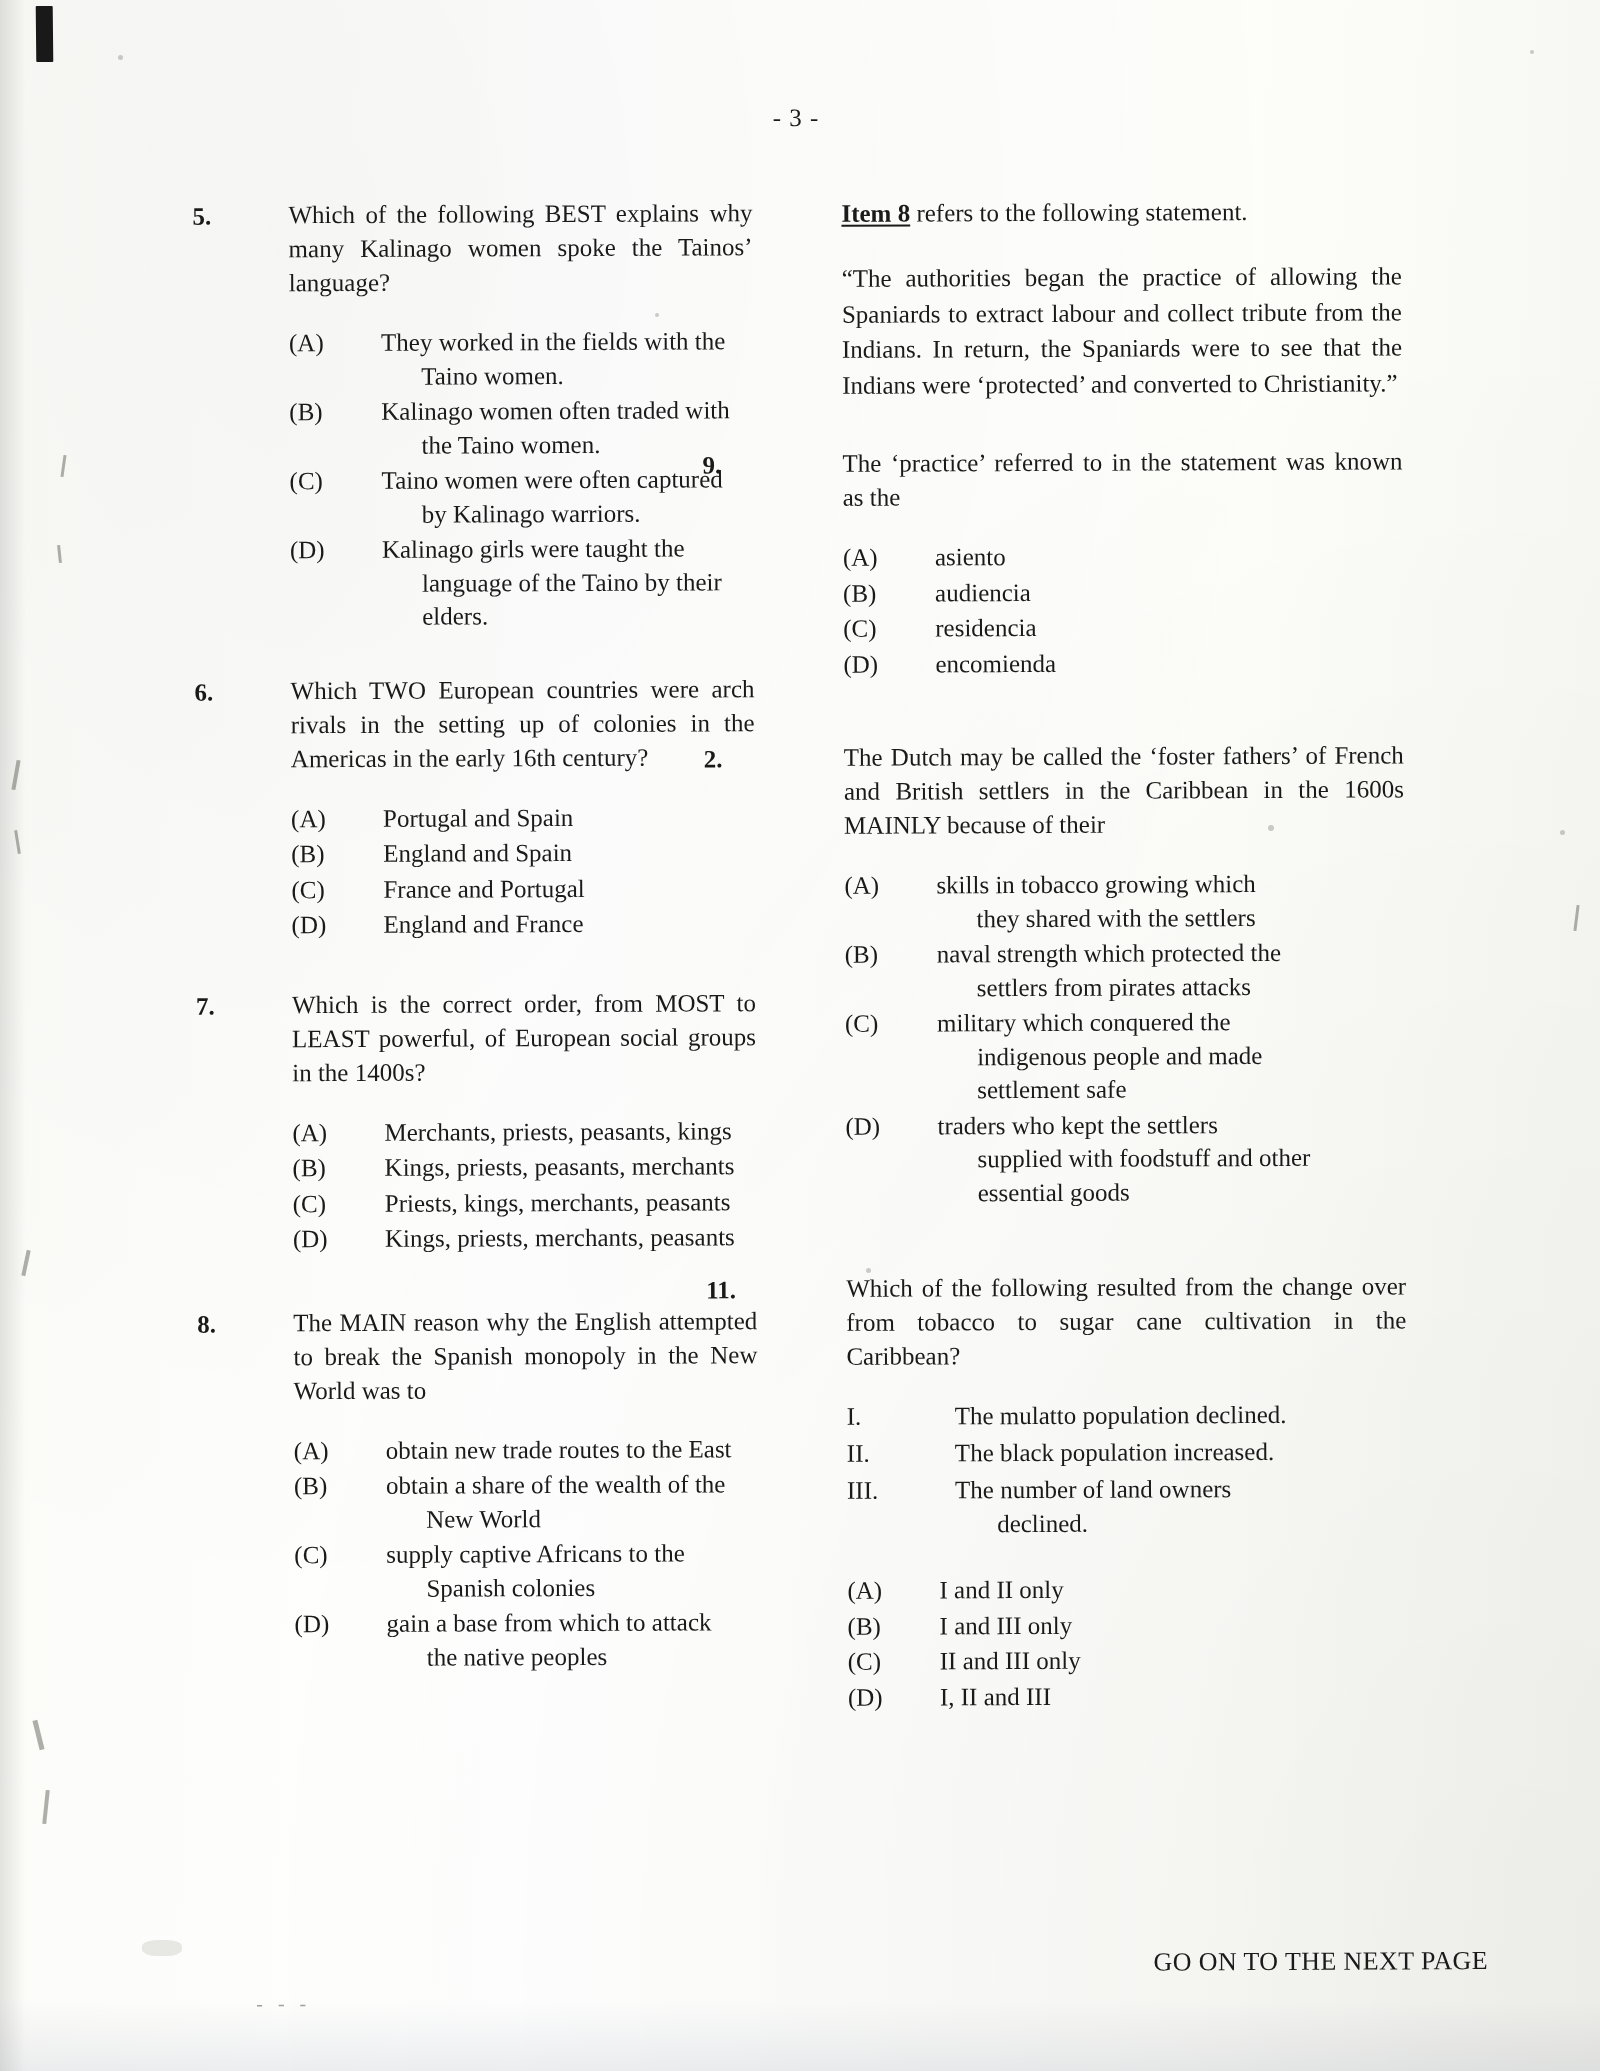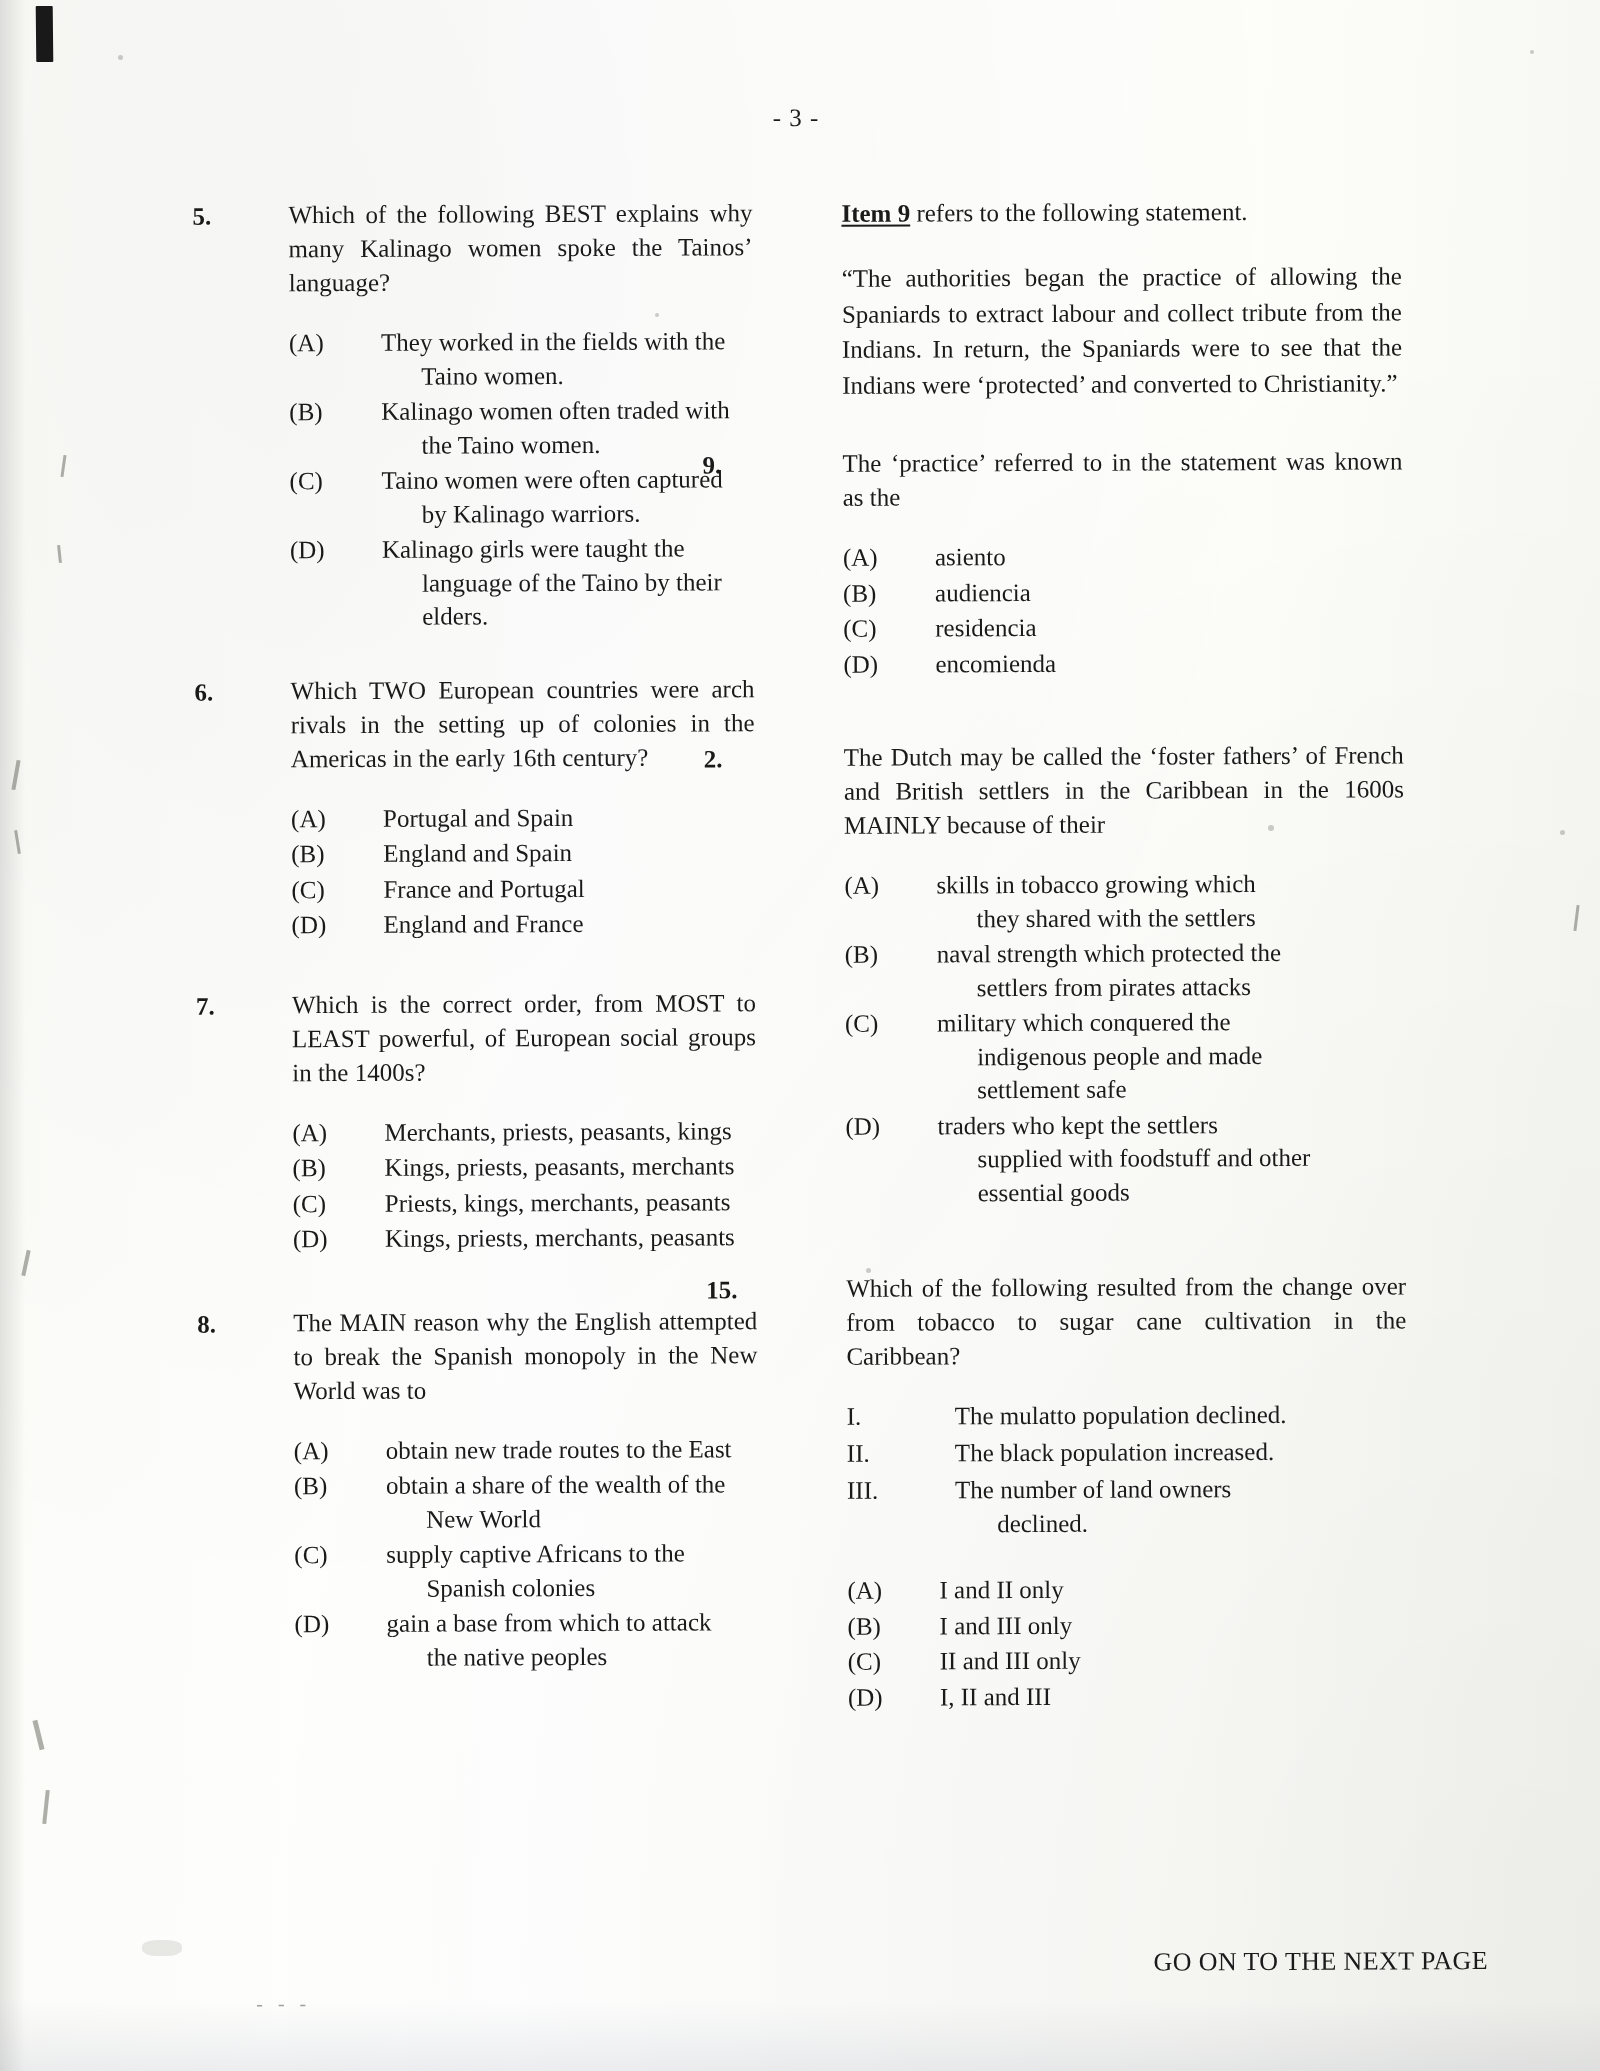--- a/index.html
+++ b/index.html
@@ -357,7 +357,7 @@
     <div class="column" id="col-right">
 
       <div class="item-ref">
-        <span class="ul"><b>Item 9</b></span><span> refers to the following statement.</span>
+        <span class="ul"><b>Item 8</b></span><span> refers to the following statement.</span>
       </div>
 
       <div class="statement">“The authorities began the practice of allowing the Spaniards to extract labour and collect tribute from the Indians. In return, the Spaniards were to see that the Indians were ‘protected’ and converted to Christianity.”</div>

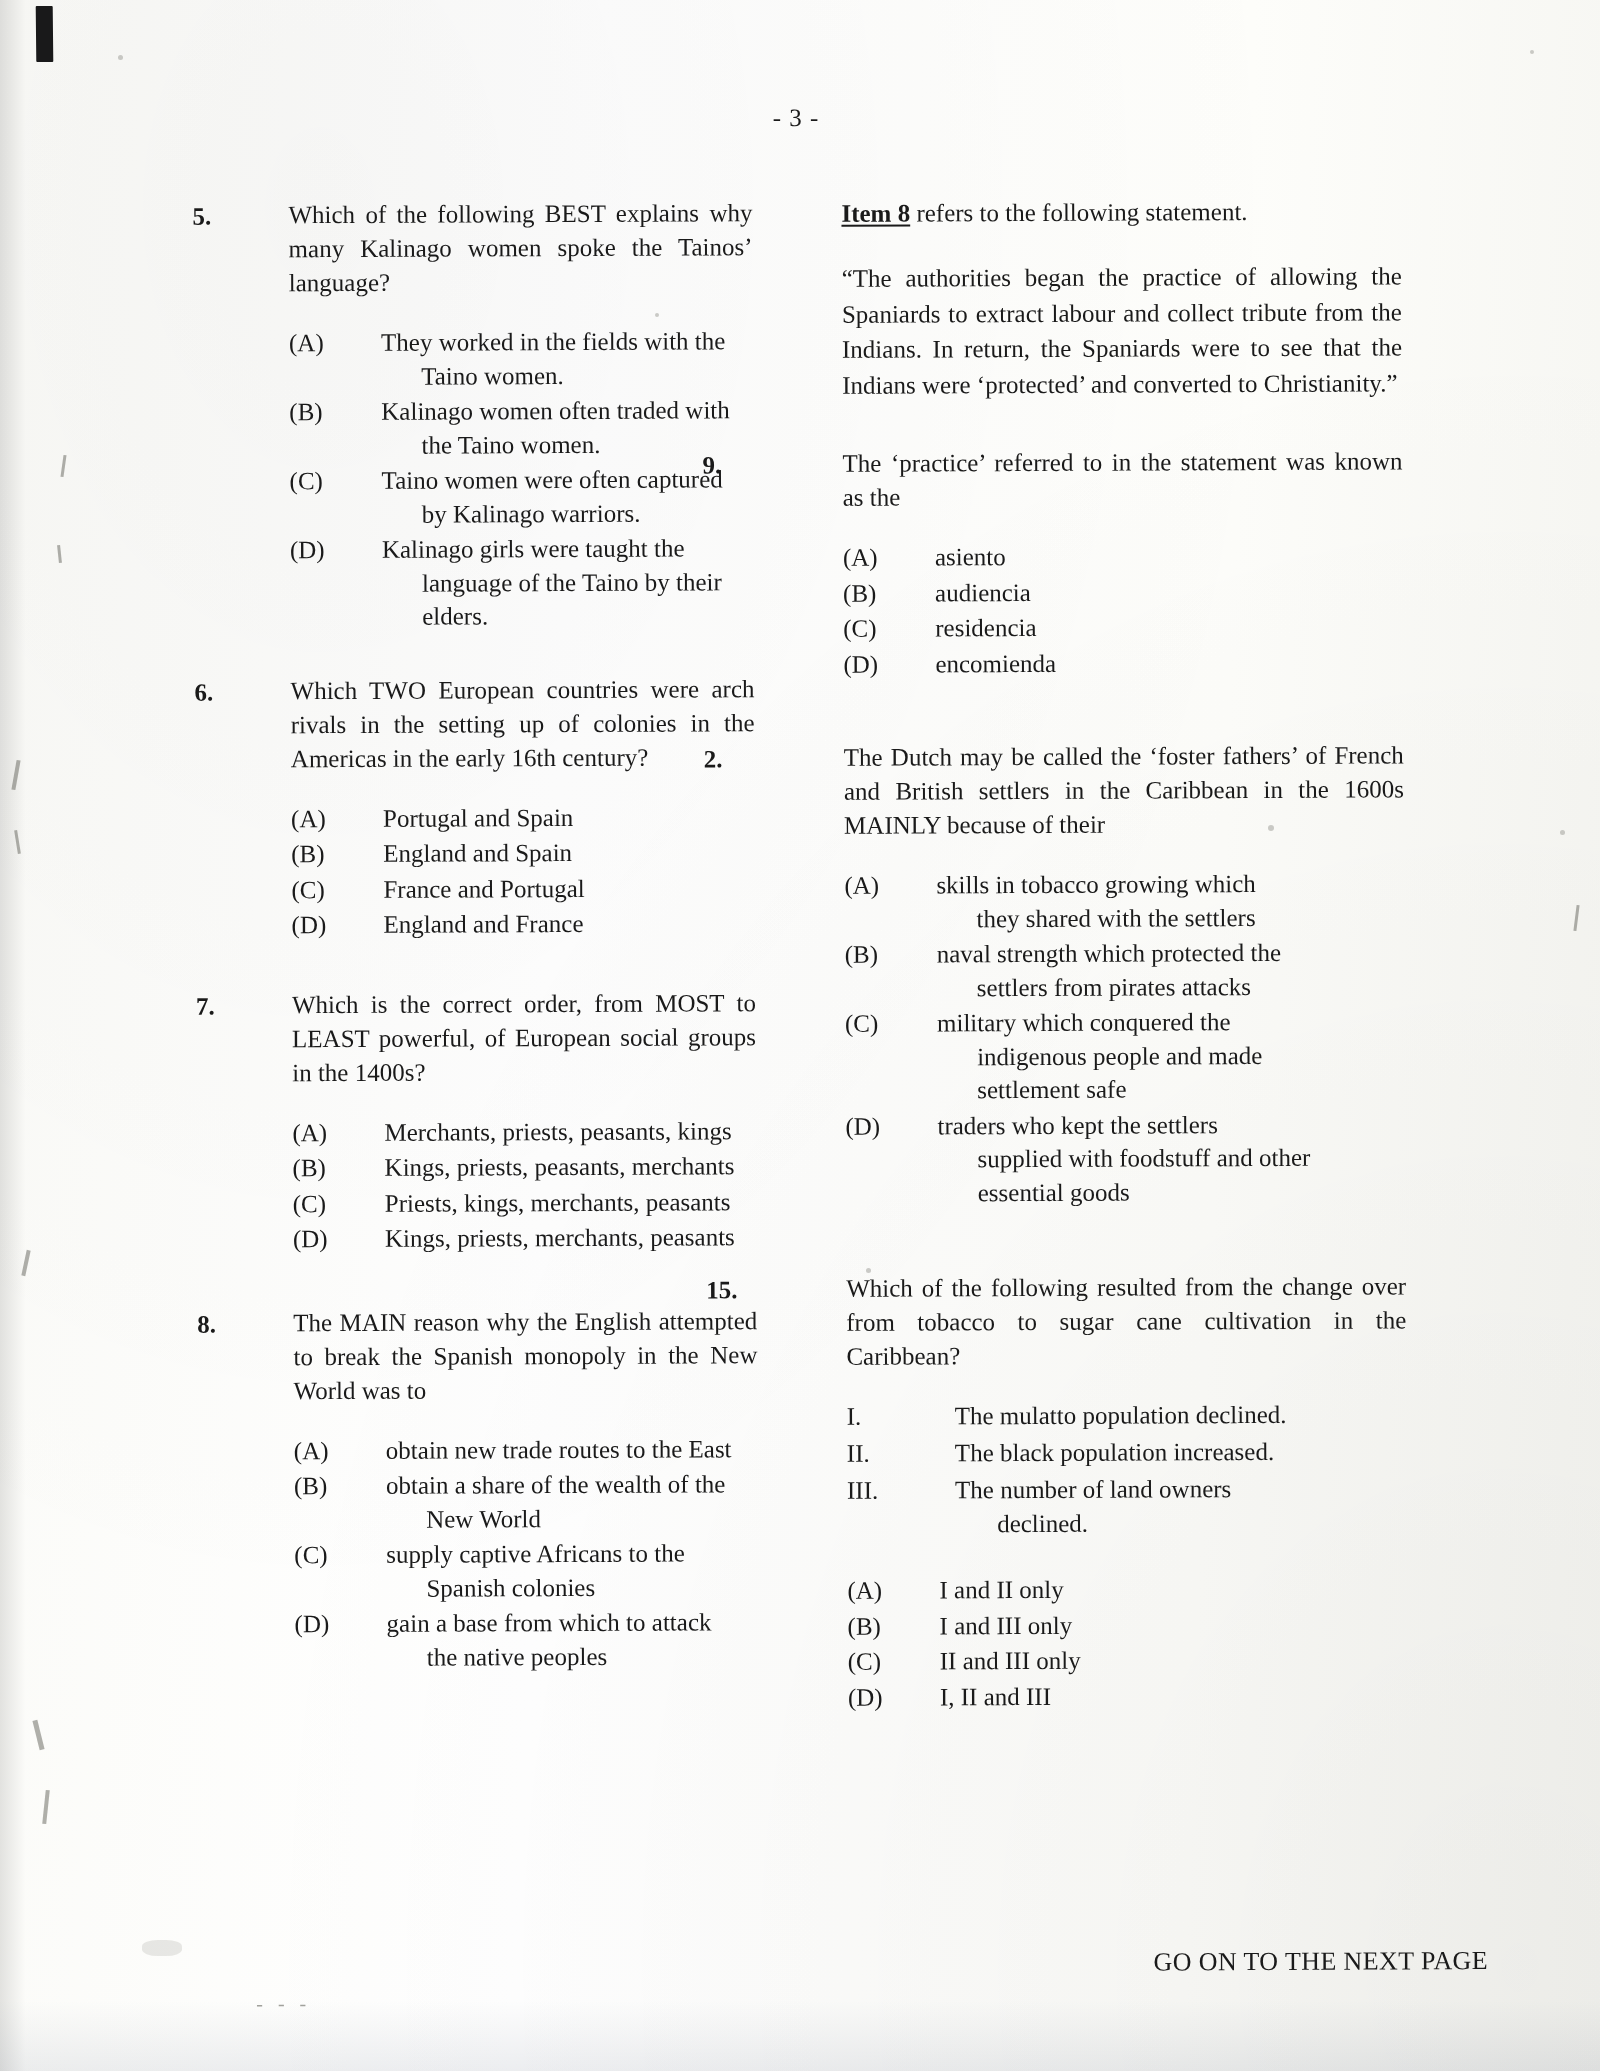--- a/index.html
+++ b/index.html
@@ -428,7 +428,7 @@
 
       <div class="question" style="margin-left:-140px;">
         <div class="q-head">
-          <div class="q-num" style="width:140px; flex:0 0 140px;">15.</div>
+          <div class="q-num" style="width:140px; flex:0 0 140px;">11.</div>
           <div class="q-stem">Which of the following resulted from the change over from tobacco to sugar cane cultivation in the Caribbean?</div>
         </div>
         <div class="roman-list" style="padding-left:140px;">

